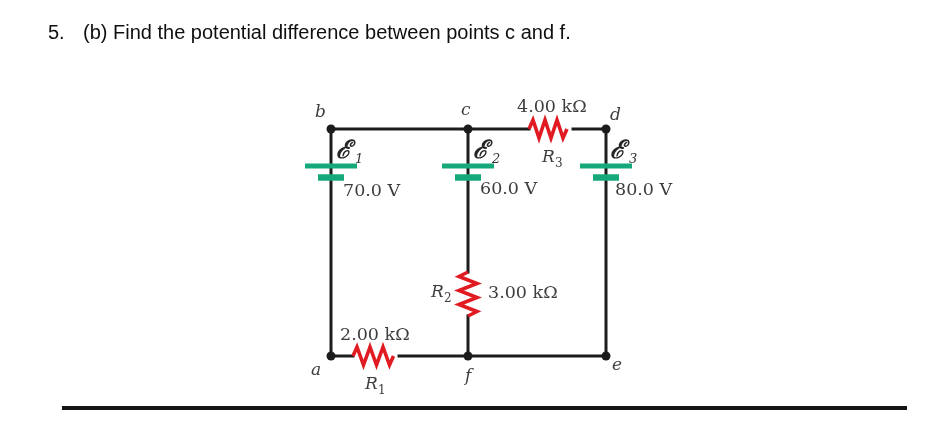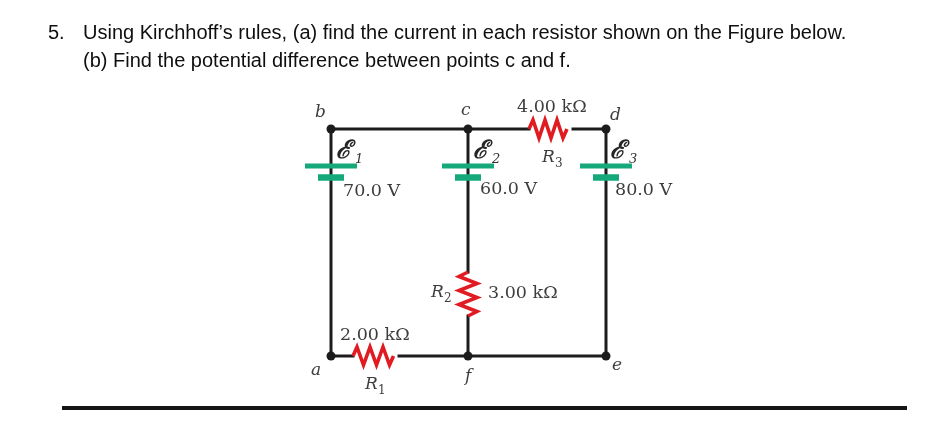--- a/index.html
+++ b/index.html
@@ -44,7 +44,6 @@
 <div class="problem">
   <div class="num">5.</div>
   <div class="lines">
-    <div class="pline">Using Kirchhoff’s rules, (a) find the current in each resistor shown on the Figure below.</div>
     <div class="pline">(b) Find the potential difference between points c and f.</div>
   </div>
 </div>

